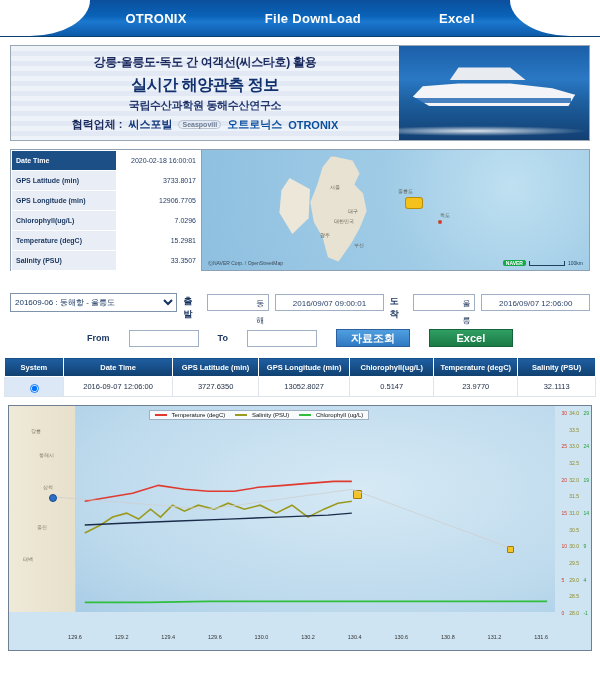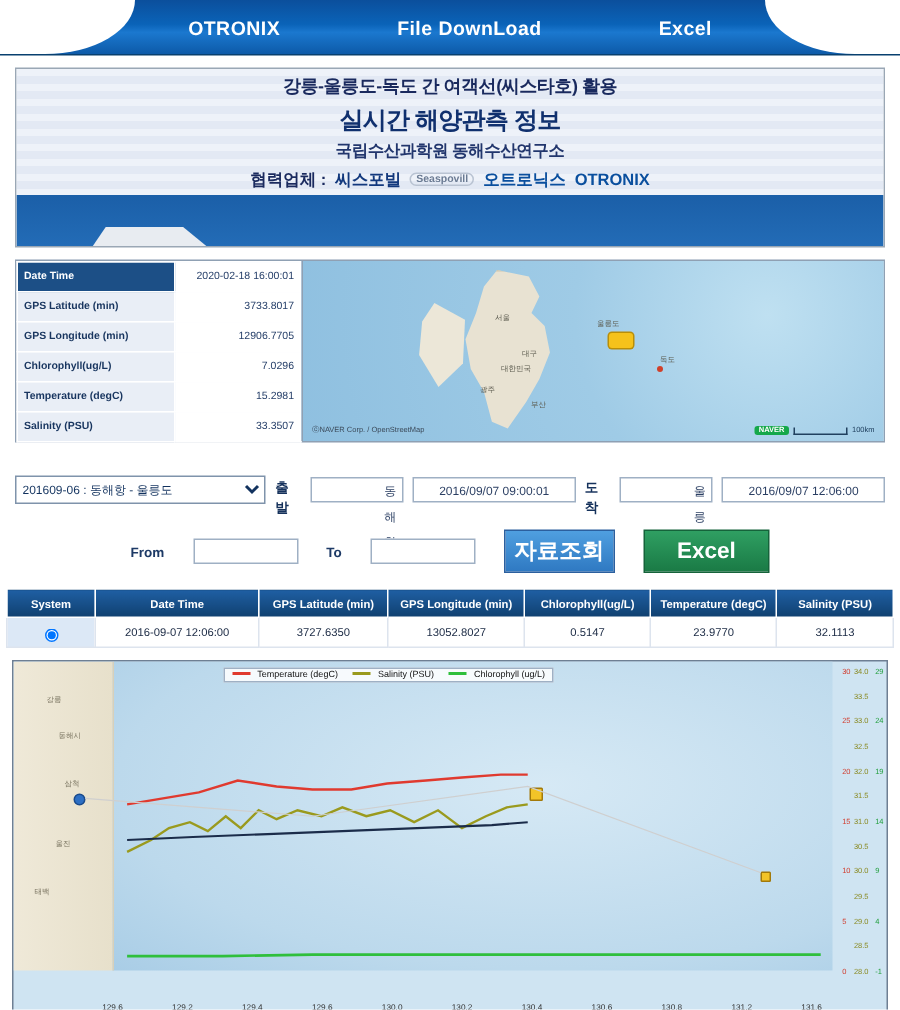--- a/index.html
+++ b/index.html
@@ -39,13 +39,12 @@
   
   .banner{
     margin:8px 10px 0 10px;
-    height:120px;
+    height:96px;
     border:1px solid #9aa7b5;
     background:#ffffff;
     display:flex;
     box-sizing:border-box;
     overflow:hidden;
-    flex-direction:column;
   }
   .banner-left{
     flex:1 1 auto;

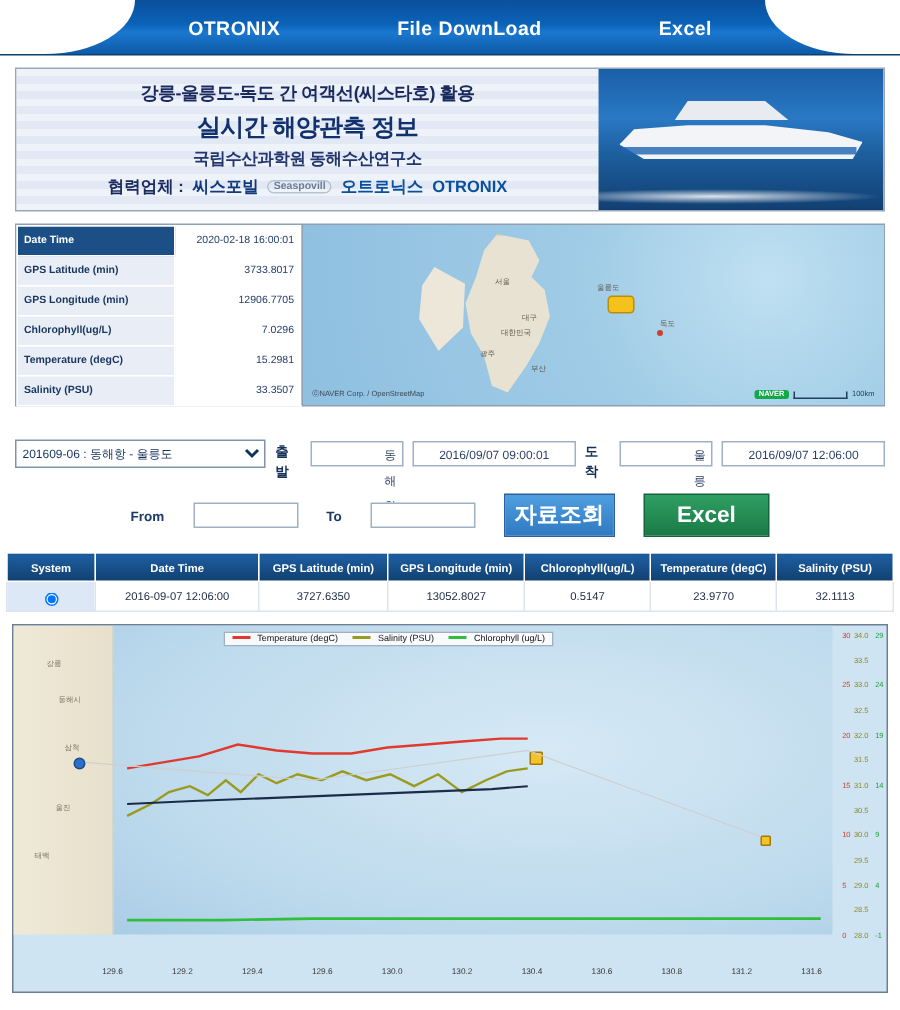--- a/index.html
+++ b/index.html
@@ -174,9 +174,9 @@
     font-size:8px;padding:0 4px;box-sizing:border-box;font-family:"Liberation Sans",sans-serif;
   }
   .btn{
-    height:29px;min-width:74px;border:1px solid #2b5f9e;
+    height:18px;min-width:74px;border:1px solid #2b5f9e;
     background:linear-gradient(to bottom,#4f9fe0,#2f79c2);
-    color:#ffffff;font-size:15px;font-weight:bold;cursor:pointer;
+    color:#ffffff;font-size:11px;font-weight:bold;cursor:pointer;
     font-family:"Liberation Sans",sans-serif;
   }
   .btn.green{

